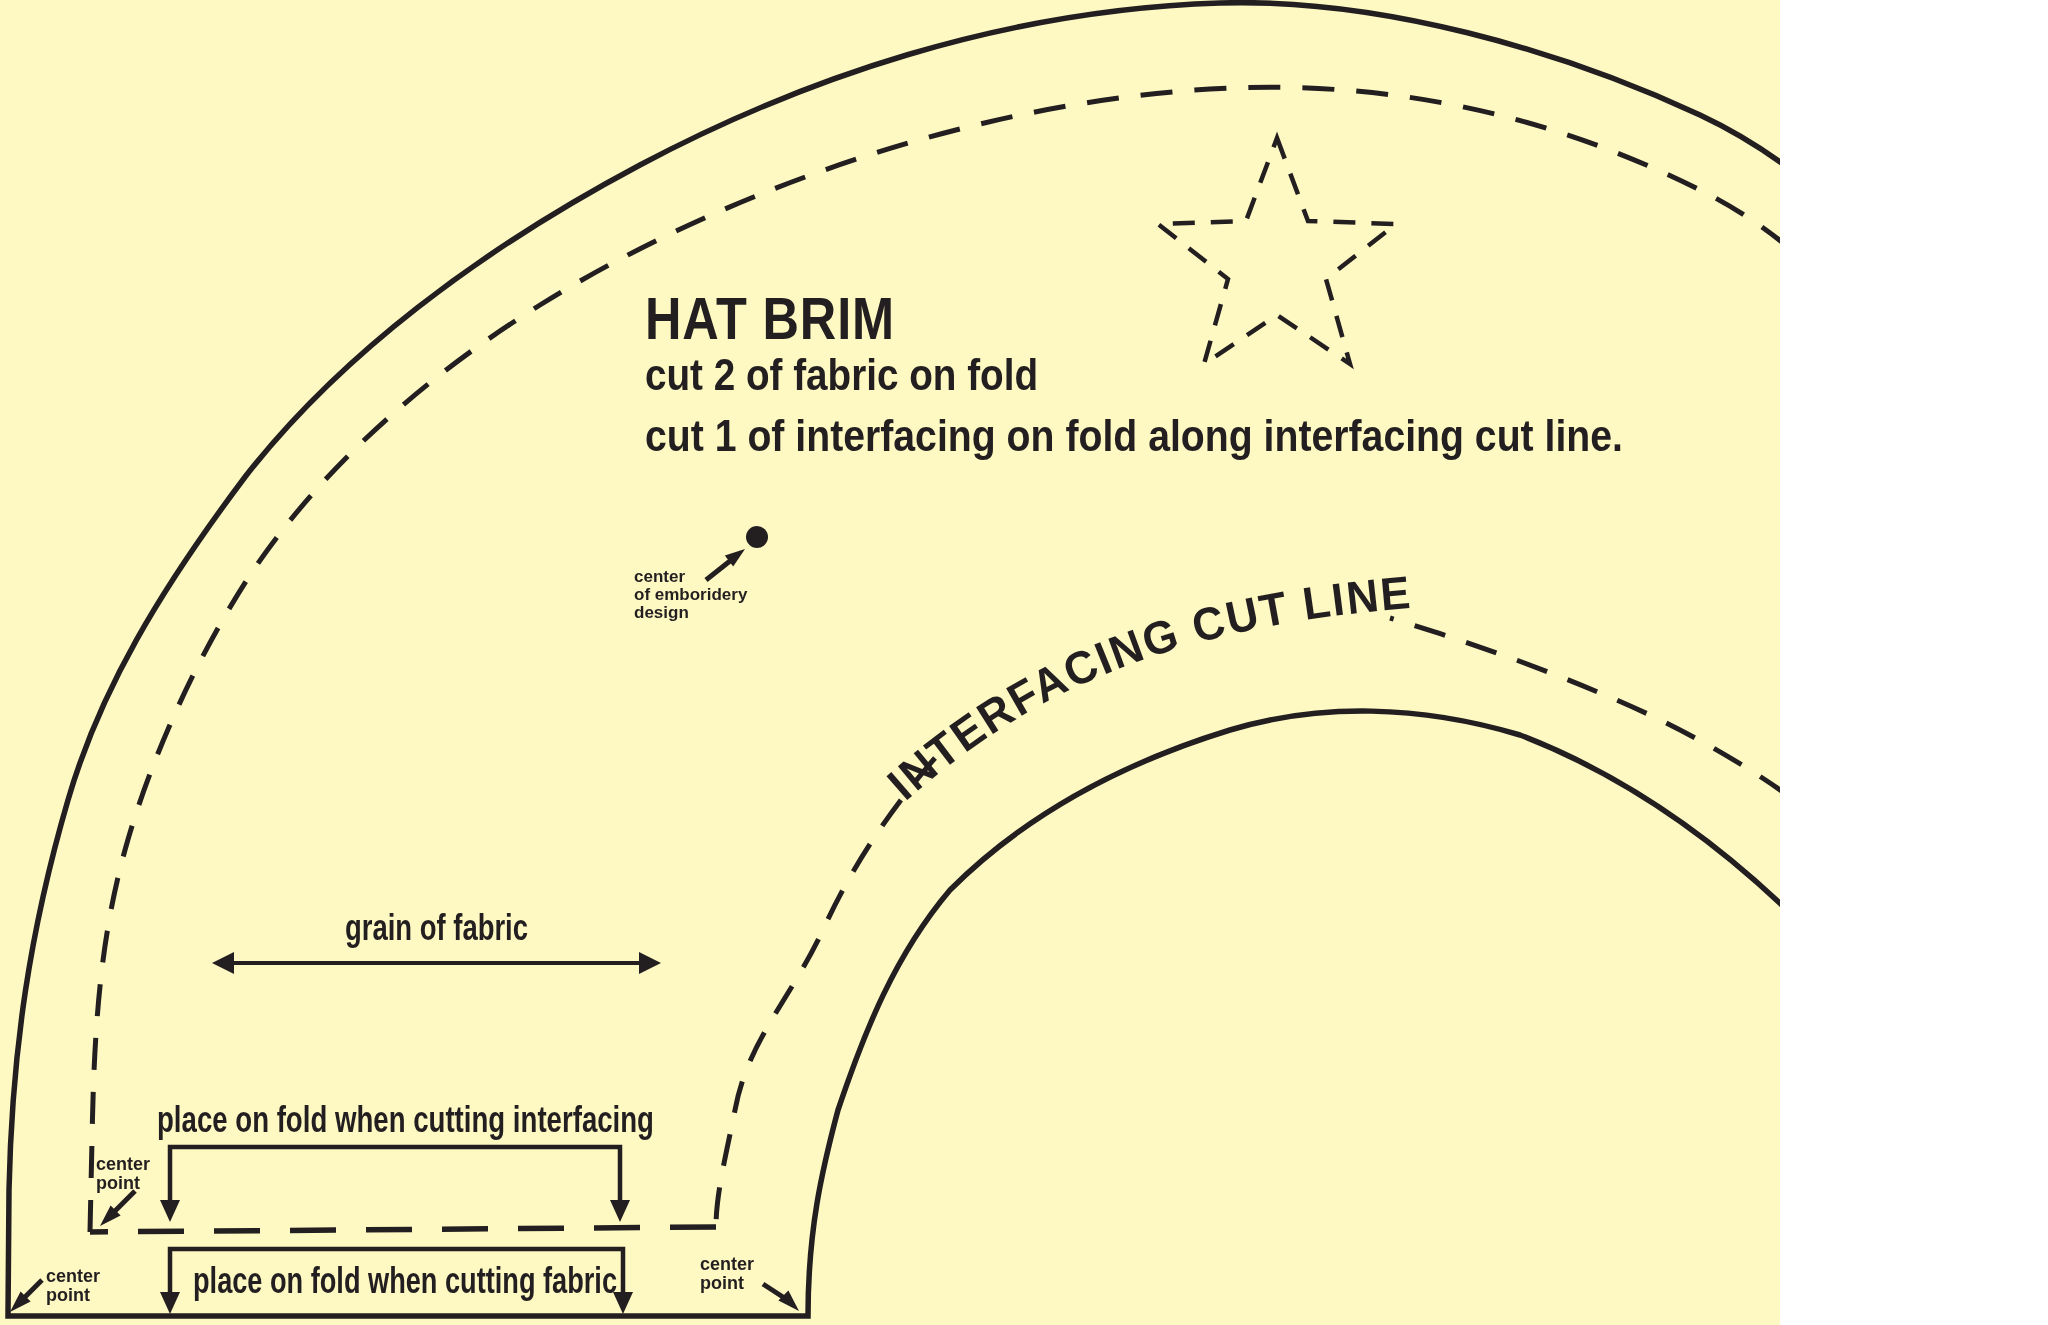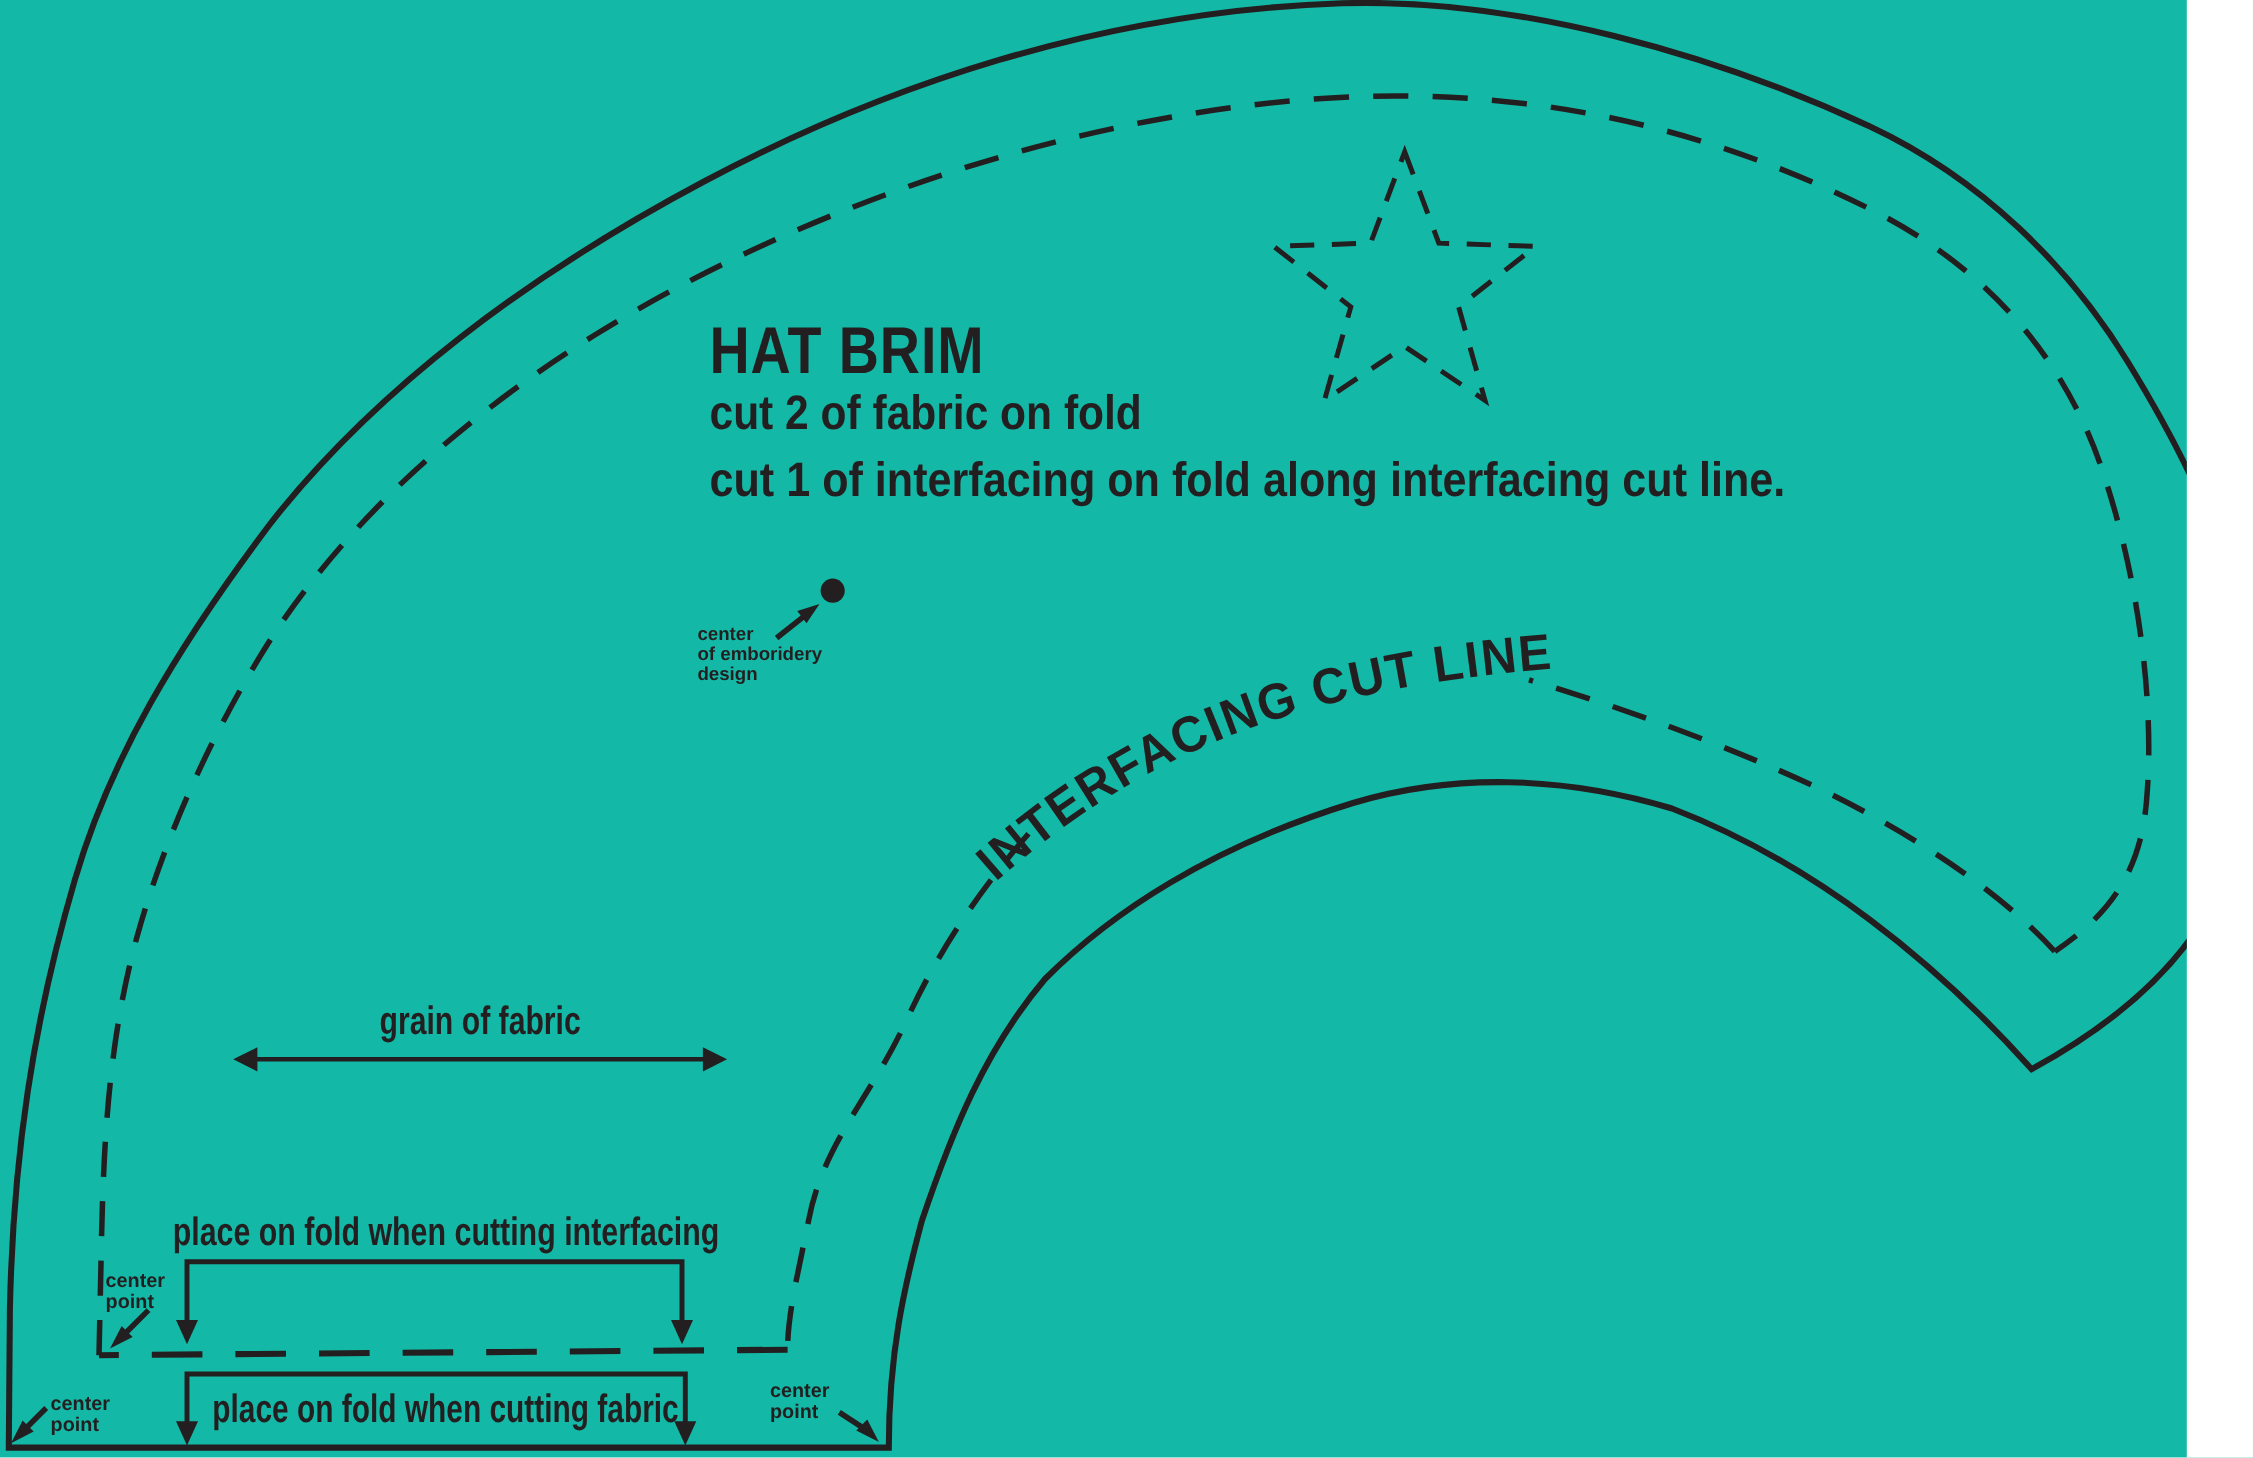--- a/index.html
+++ b/index.html
@@ -3,7 +3,7 @@
 <meta charset="utf-8">
 <style>
   html,body{margin:0;padding:0;background:#ffffff;}
-  .canvas{width:1988px;height:1325px;position:relative;background:#14b8a6;overflow:hidden;}
+  .canvas{width:1780px;height:1325px;position:relative;background:#fef9c3;overflow:hidden;}
   svg{display:block;}
   text{font-family:"Liberation Sans","DejaVu Sans",sans-serif;fill:#231f20;}
   .title{font-weight:900;font-size:60px;letter-spacing:1px;}

